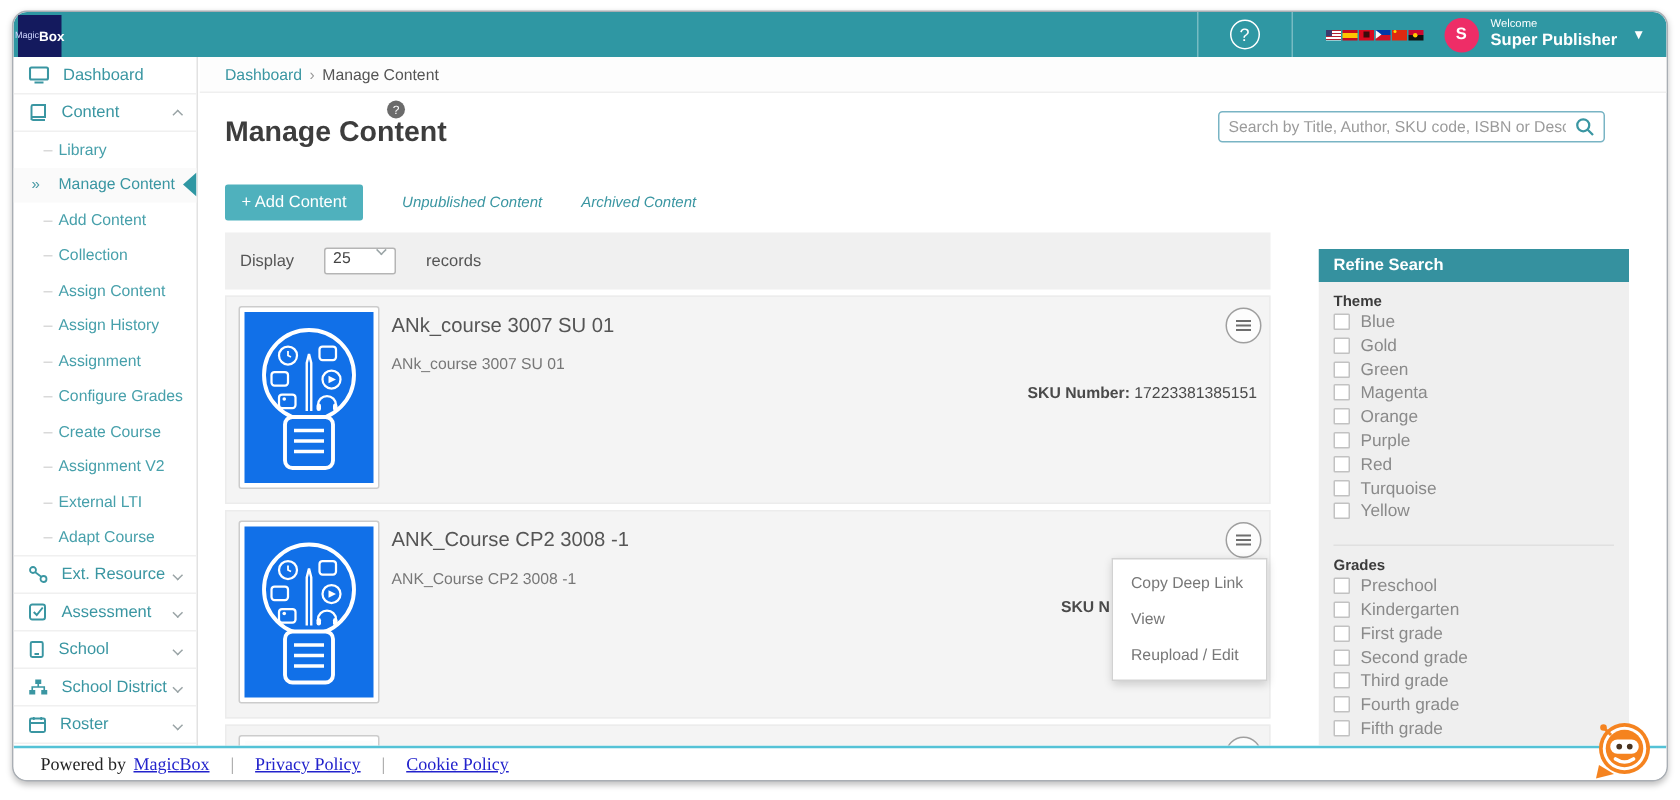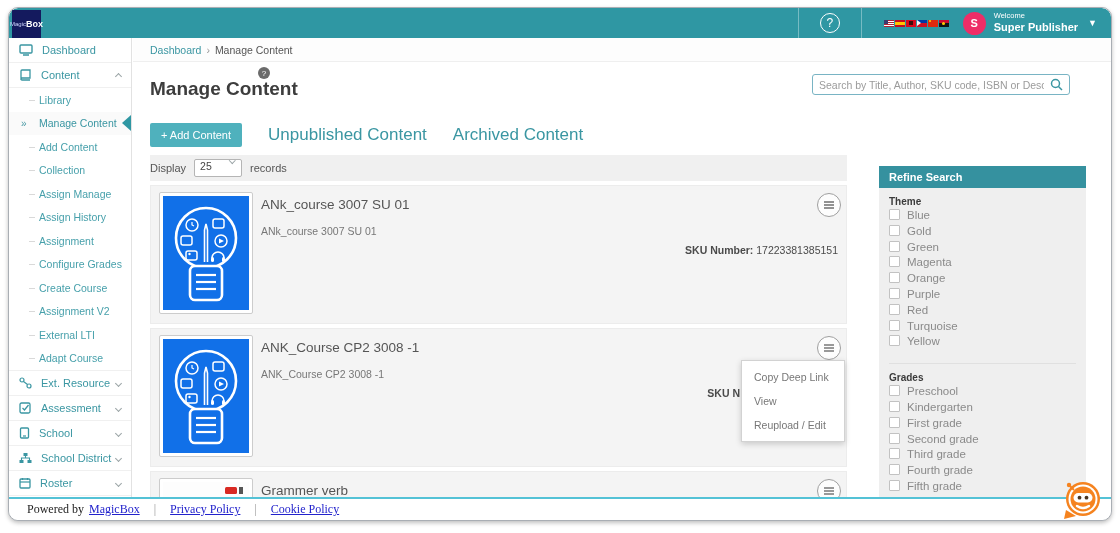--- a/index.html
+++ b/index.html
@@ -92,7 +92,7 @@
   .tabs-row { height:34px; display:flex; align-items:center; padding-left:17px; gap:26px; }
   .add-btn { background:#4FB1BD; color:#fff; font-size:11px; padding:6px 11px; border:none; border-radius:2px; cursor:pointer;
              font-family:"Liberation Sans", sans-serif; }
-  .tab-link { color:#3A96A2; font-size:17px; cursor:pointer; }
+  .tab-link { color:#3A96A2; font-size:10px; cursor:pointer;font-style:italic; }
 
   .content-area { position:absolute; left:0; right:0; top:114px; bottom:0; }
   .list-wrap { position:absolute; left:17px; top:3px; width:697px; }

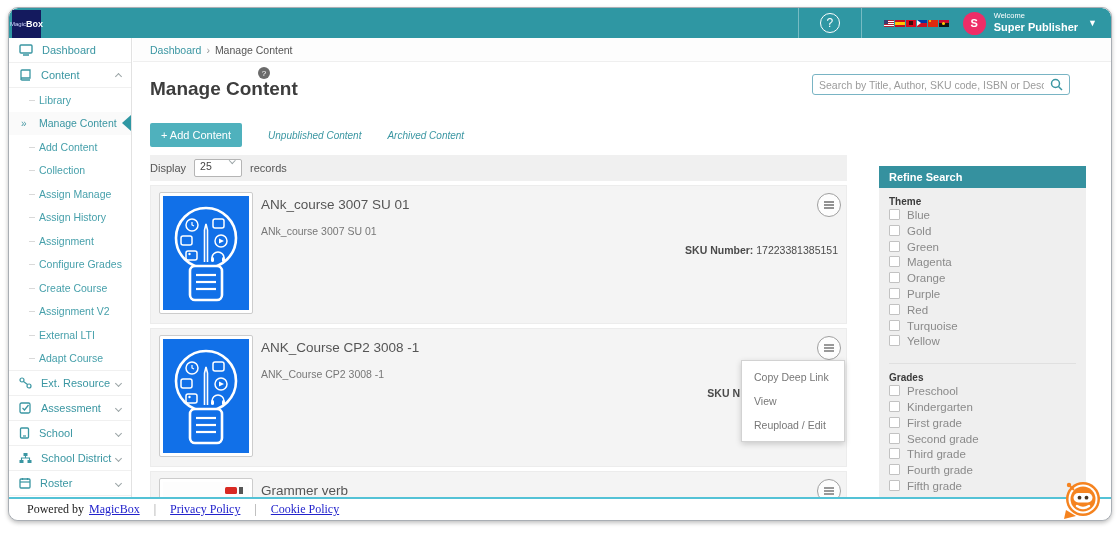--- a/index.html
+++ b/index.html
@@ -96,8 +96,8 @@
 
   .content-area { position:absolute; left:0; right:0; top:114px; bottom:0; }
   .list-wrap { position:absolute; left:17px; top:3px; width:697px; }
-  .display-bar { height:26px; background:#f0f0f0; display:flex; align-items:center; gap:8px;
-                 font-size:11px; color:#555; }
+  .display-bar { height:38px; background:#f0f0f0; display:flex; align-items:center; gap:20px;
+                 padding-left:10px; font-size:11px; color:#555; }
   .size-select { width:48px; height:18px; background:#fff; border:1px solid #b5b5b5; border-radius:2px;
                  display:flex; align-items:flex-start; padding:0 5px; font-size:10.5px; color:#444; cursor:pointer; }
   .size-select .chev { margin-left:auto; width:4.5px; height:4.5px; margin-top:-2px; }

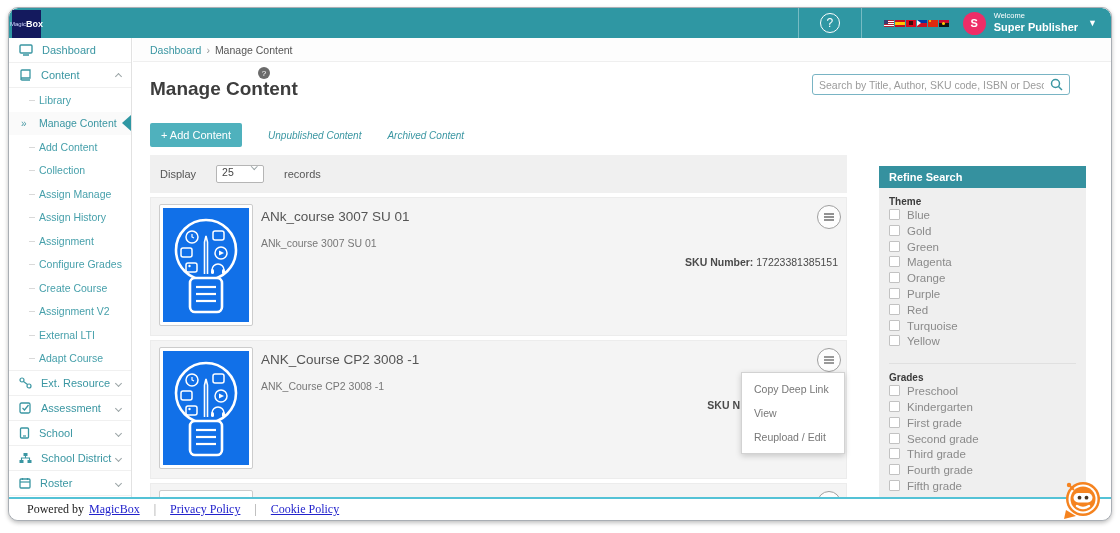--- a/index.html
+++ b/index.html
@@ -194,7 +194,7 @@
           <span>Collection</span>
         </div>
       <div class="sub-item">
-          <span>Assign Manage</span>
+          <span>Assign Content</span>
         </div>
       <div class="sub-item">
           <span>Assign History</span>

